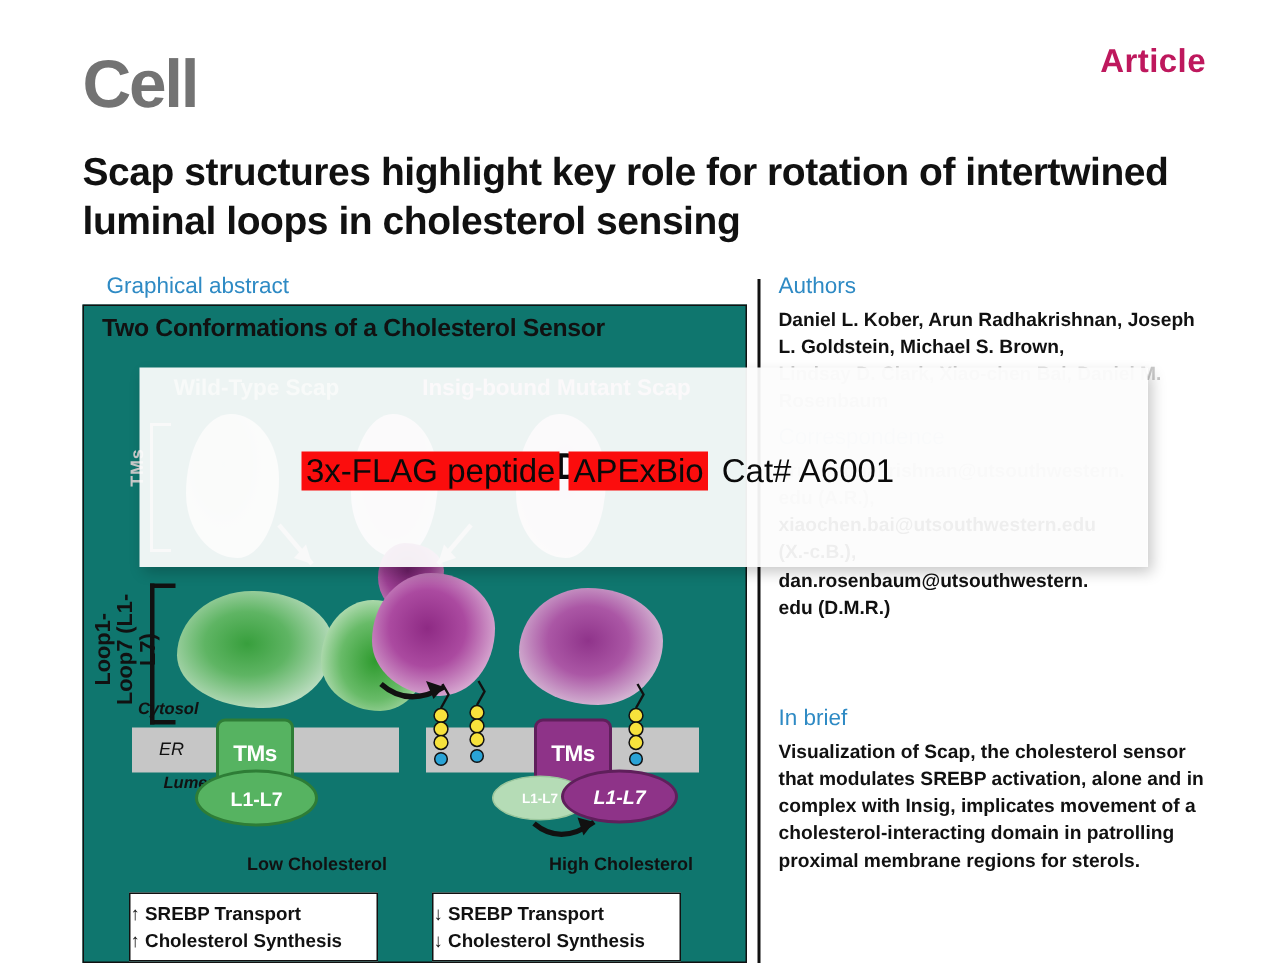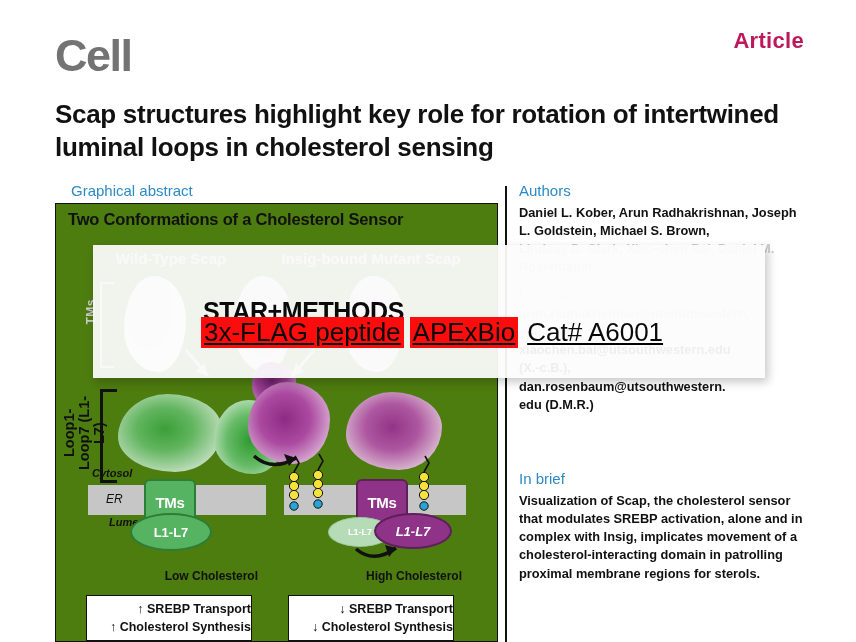--- a/index.html
+++ b/index.html
@@ -37,7 +37,7 @@
   
   .figure-box{
     position:absolute;left:55px;top:203px;width:443px;height:439px;
-    border:1.6px solid #111;background:#4d7c0f;box-sizing:border-box;
+    border:1.6px solid #111;background:#0f766e;box-sizing:border-box;
     overflow:hidden;
   }
   .fig-title{

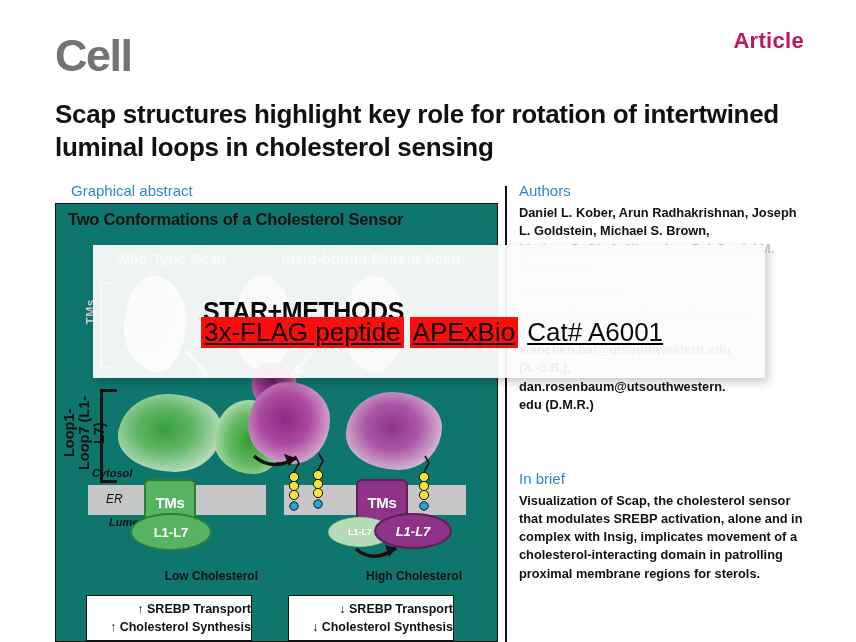--- a/index.html
+++ b/index.html
@@ -155,9 +155,9 @@
     font-size:25px;font-weight:bold;color:#0a0a0a;letter-spacing:-0.4px;
   }
   .ov-row{
-    position:absolute;left:108px;top:72px;
+    position:absolute;left:108px;top:56px;
     display:flex;align-items:flex-start;gap:6px;
-    font-size:26px;line-height:1.1;white-space:nowrap;text-decoration:underline;
+    font-size:22px;line-height:1.1;white-space:nowrap;
   }
   .hl{background:#fb0d0d;color:#0a0a0a;padding:1px 3px;}
   .plain{color:#0a0a0a;padding:1px 3px;}

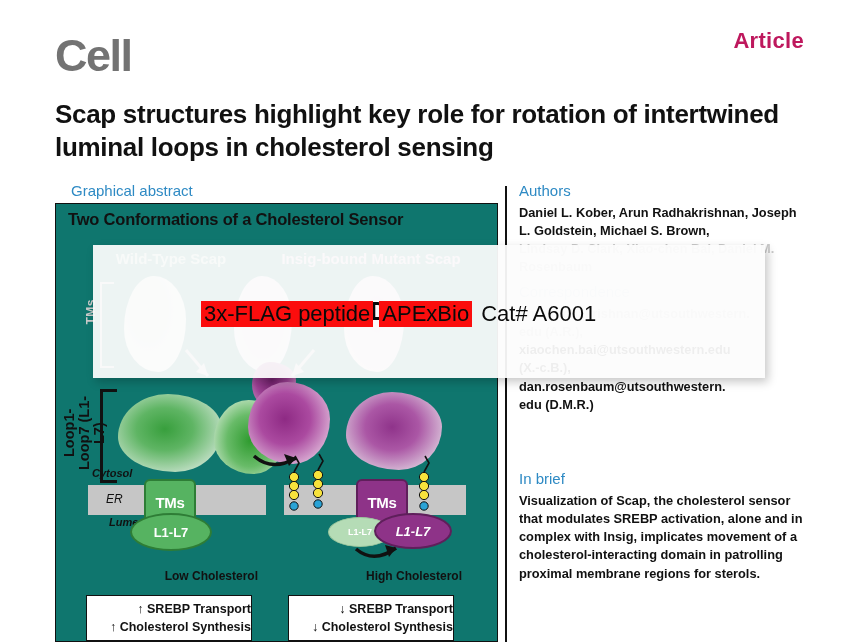--- a/index.html
+++ b/index.html
@@ -128,7 +128,7 @@
   .cond-high{left:226px;top:365px;}
 
   .cond-box{position:absolute;border:1.8px solid #111;box-sizing:border-box;
-    width:166px;height:46px;padding-top:4px;text-align:right;background:#fff;}
+    width:166px;height:46px;padding-top:4px;text-align:left;background:#fff;}
   .cond-box-left{left:30px;top:391px;}
   .cond-box-right{left:232px;top:391px;}
   .cond-line{font-size:12.5px;font-weight:bold;color:#111;line-height:1.45;white-space:nowrap;}

